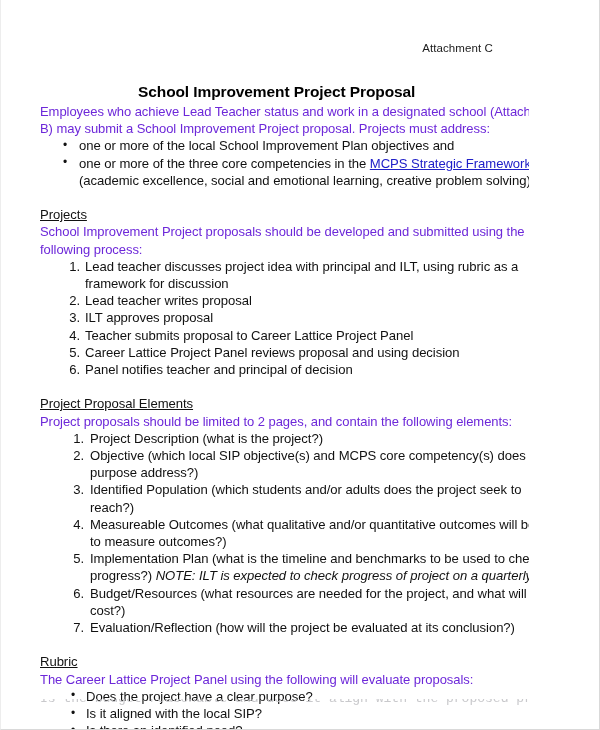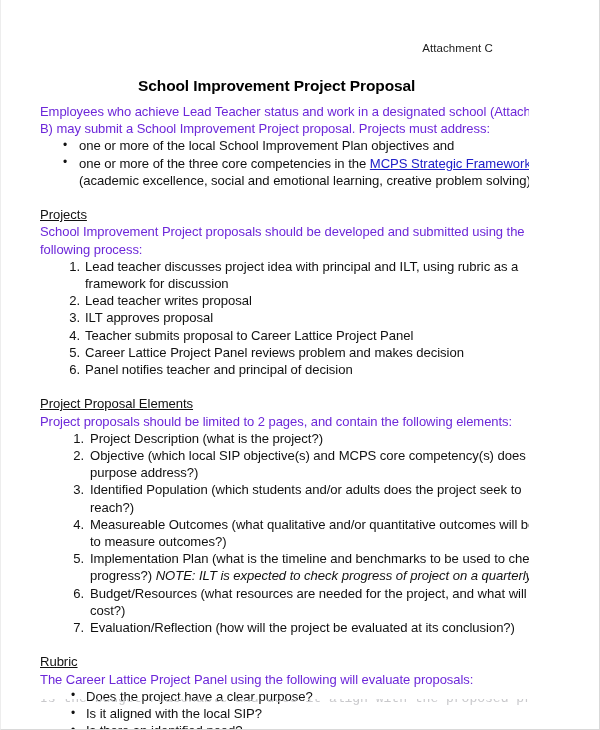--- a/index.html
+++ b/index.html
@@ -42,7 +42,7 @@
   }
   .doc-title {
     position: absolute;
-    top: 77px;
+    top: 83px;
     left: 137px;
     font-size: 15.5px;
     font-weight: bold;

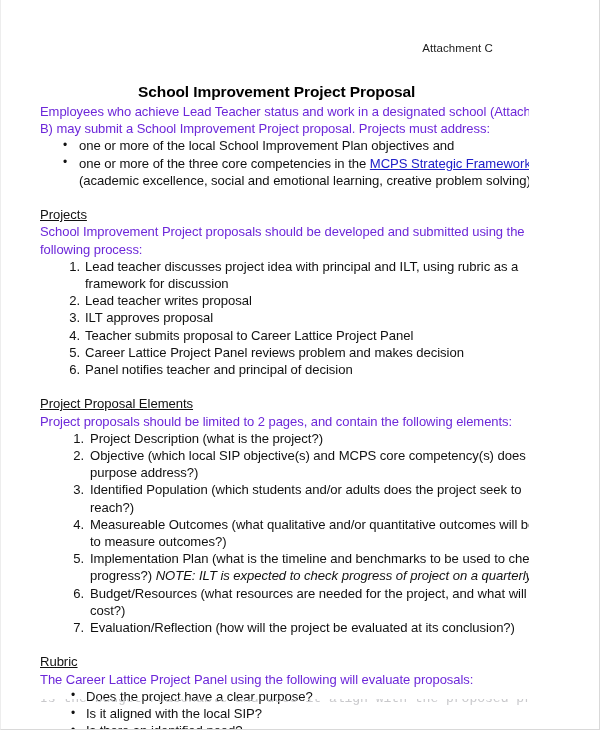--- a/index.html
+++ b/index.html
@@ -174,7 +174,7 @@
         <li>Lead teacher writes proposal</li>
         <li>ILT approves proposal</li>
         <li>Teacher submits proposal to Career Lattice Project Panel</li>
-        <li>Career Lattice Project Panel reviews problem and makes decision</li>
+        <li>Career Lattice Project Panel reviews proposal and using decision</li>
         <li>Panel notifies teacher and principal of decision</li>
       </ol>
 

